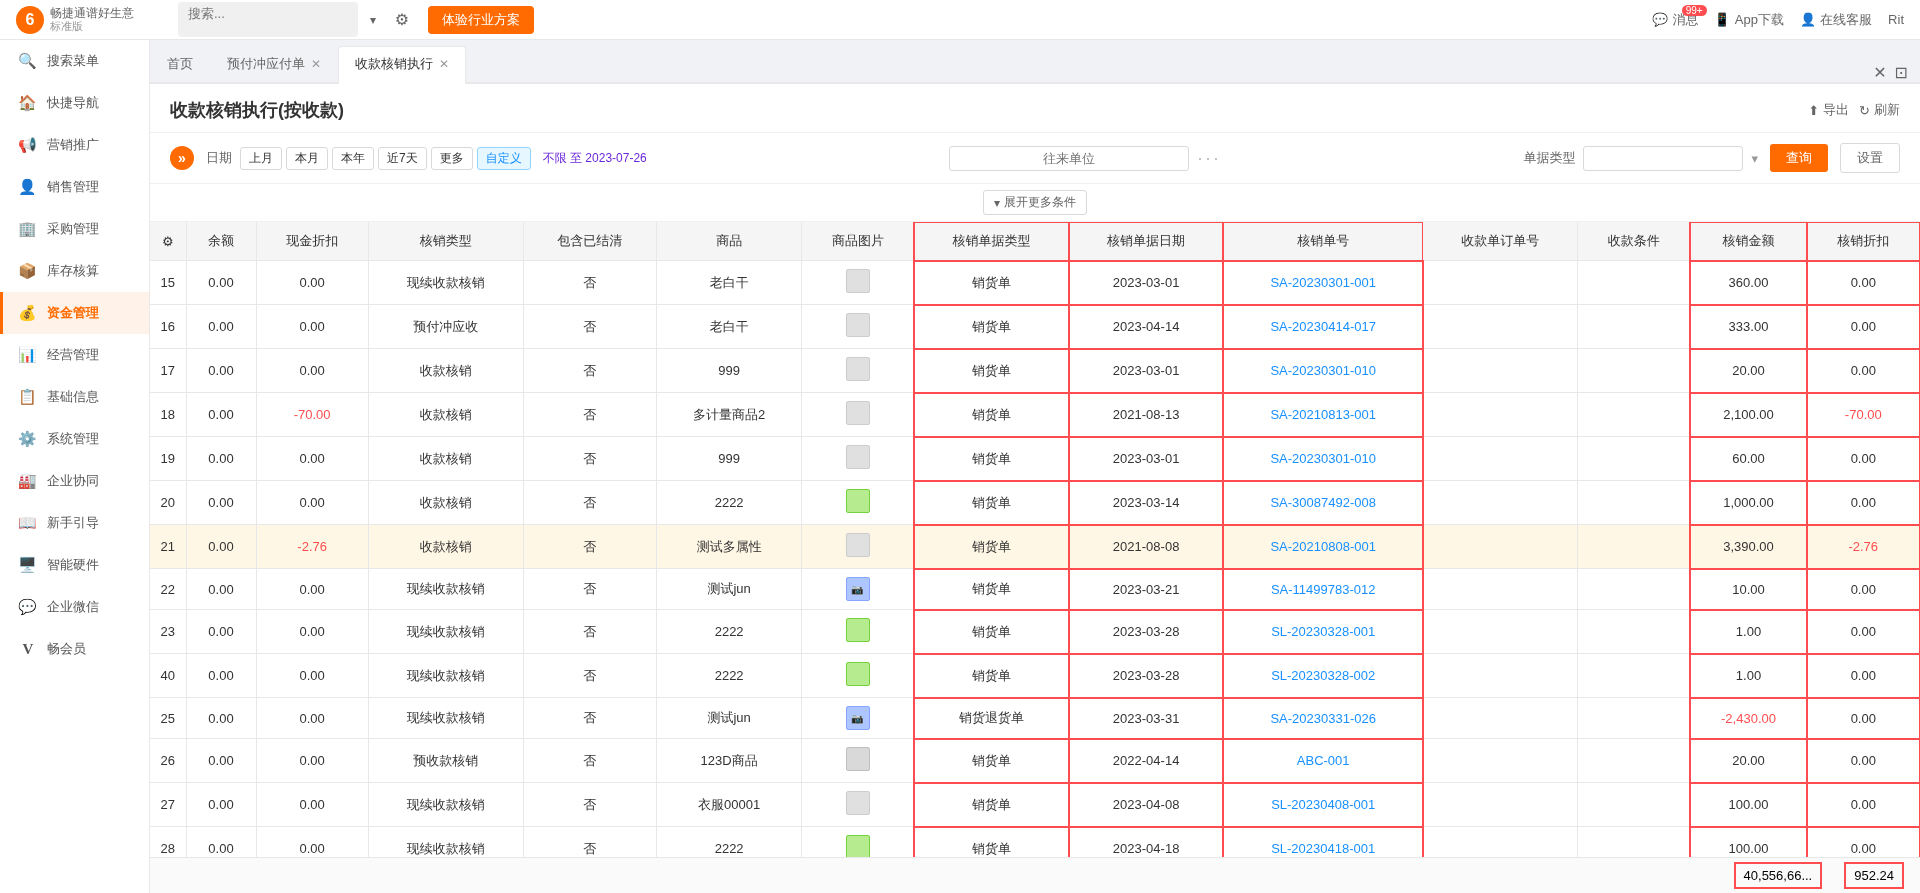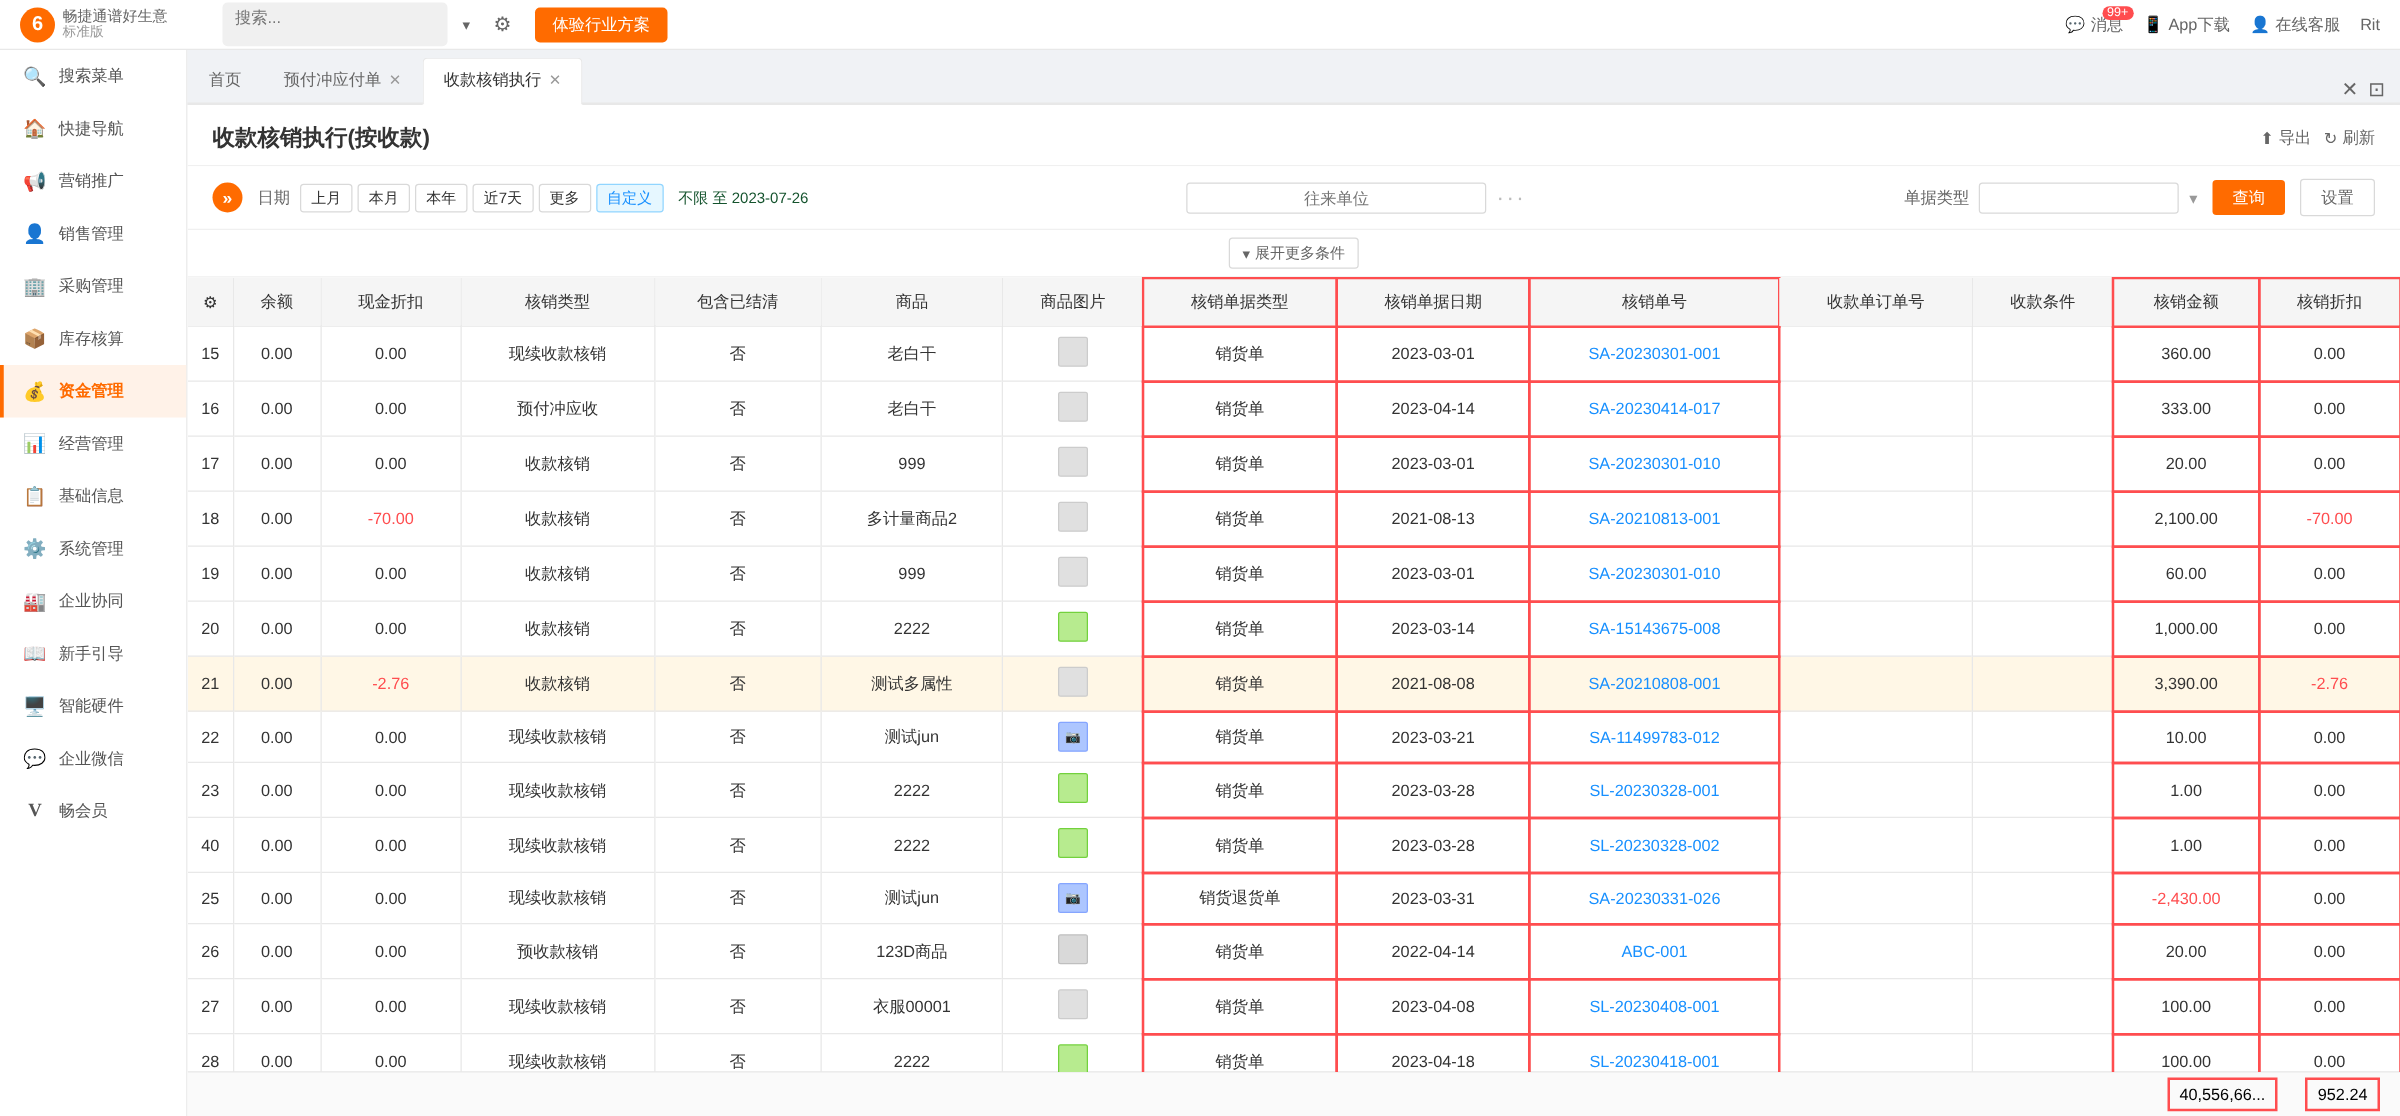--- a/index.html
+++ b/index.html
@@ -215,7 +215,7 @@
           <button class="date-btn custom">自定义</button>
         </div>
       </div>
-      <div style="color:#14532d;font-size:12px;">不限 至 2023-07-26</div>
+      <div style="color:#6d28d9;font-size:12px;">不限 至 2023-07-26</div>
       <div class="filter-group" style="flex:1;justify-content:center;">
         <input class="filter-input" style="width: 240px; text-align: center;" placeholder="往来单位">
         <span class="filter-dots">···</span>

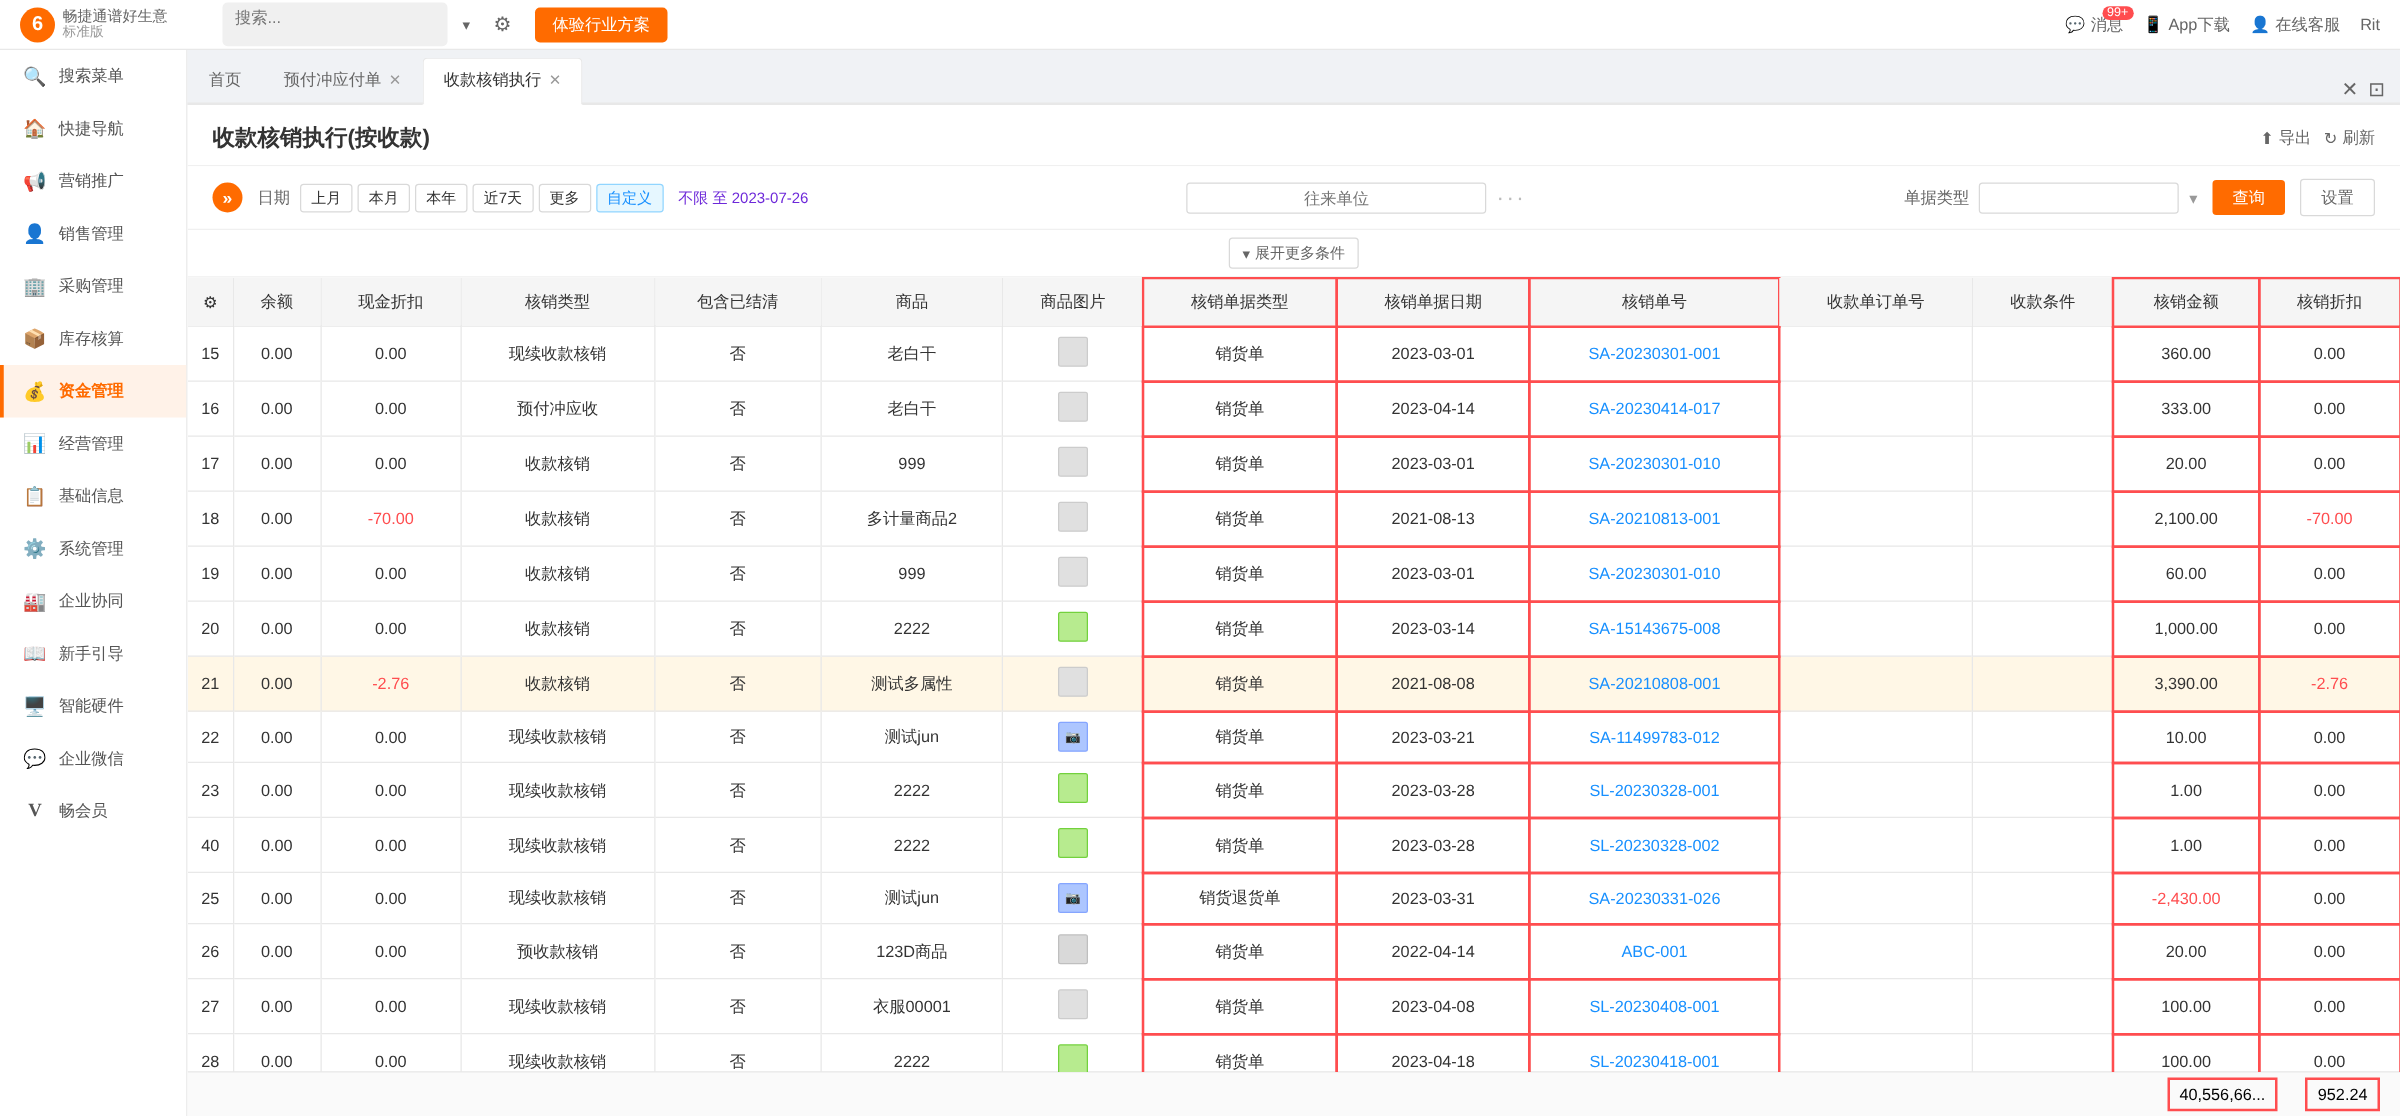--- a/index.html
+++ b/index.html
@@ -347,7 +347,7 @@
     <td><div style="width:24px;height:24px;background:#b7eb8f;border:1px solid #73d13d;display:inline-block;border-radius:2px;"></div></td>
     <td style="outline:2px solid #ff4d4f;outline-offset:-1px;">销货单</td>
     <td style="outline:2px solid #ff4d4f;outline-offset:-1px;">2023-03-14</td>
-    <td style="outline:2px solid #ff4d4f;outline-offset:-1px;"><span class="link">SA-15143675-008</span></td>
+    <td style="outline:2px solid #ff4d4f;outline-offset:-1px;"><span class="link">SA-30087492-008</span></td>
     <td></td>
     <td></td>
     <td style="outline:2px solid #ff4d4f;outline-offset:-1px;">1,000.00</td>

